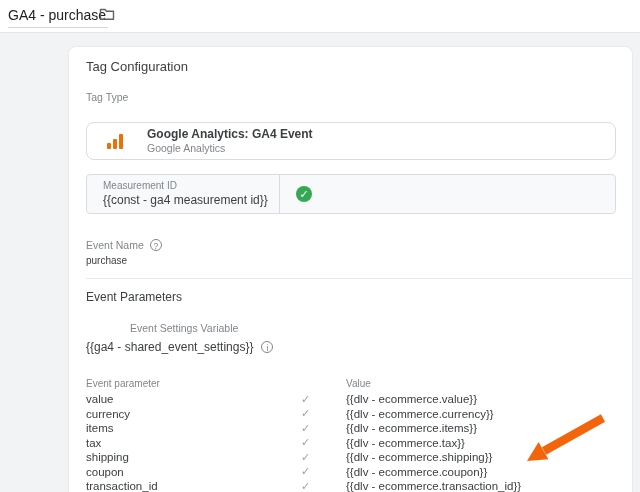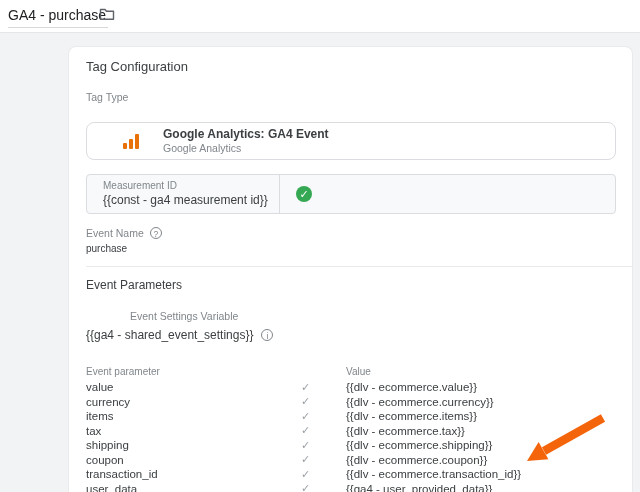--- a/index.html
+++ b/index.html
@@ -31,7 +31,7 @@
   
   .tagtype-box{
     margin-top:19px;height:36px;border:1px solid #dadce0;border-radius:8px;
-    display:flex;align-items:center;padding-left:36px;background:#fff;
+    display:flex;align-items:center;padding-left:20px;background:#fff;
   }
   .ga-icon{display:flex;align-items:flex-end;gap:2px;height:16px;width:18px;}
   .ga-icon .b1{width:4px;height:6px;background:#E8710A;border-radius:1px;}

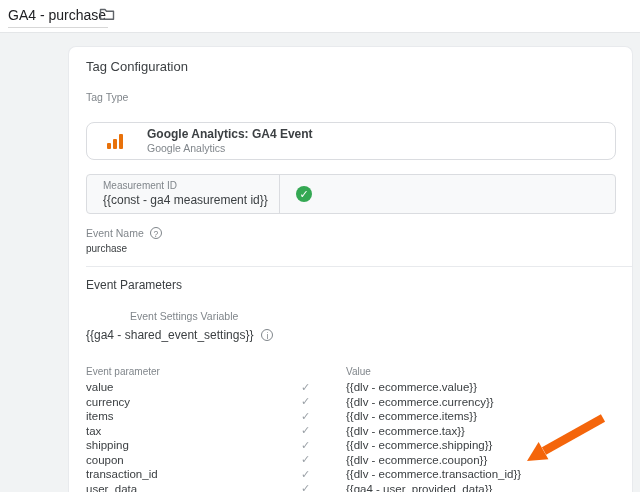--- a/index.html
+++ b/index.html
@@ -56,7 +56,7 @@
   }
   .gtag-status{margin-left:10px;font-size:11.5px;font-weight:bold;color:#3c4043;}
   
-  .event-name-block{margin-top:13px;}
+  .event-name-block{margin-top:25px;}
   .label-row{display:flex;align-items:center;gap:6px;}
   .circle-icon{
     width:12px;height:12px;border-radius:50%;border:1px solid #80868b;color:#80868b;

